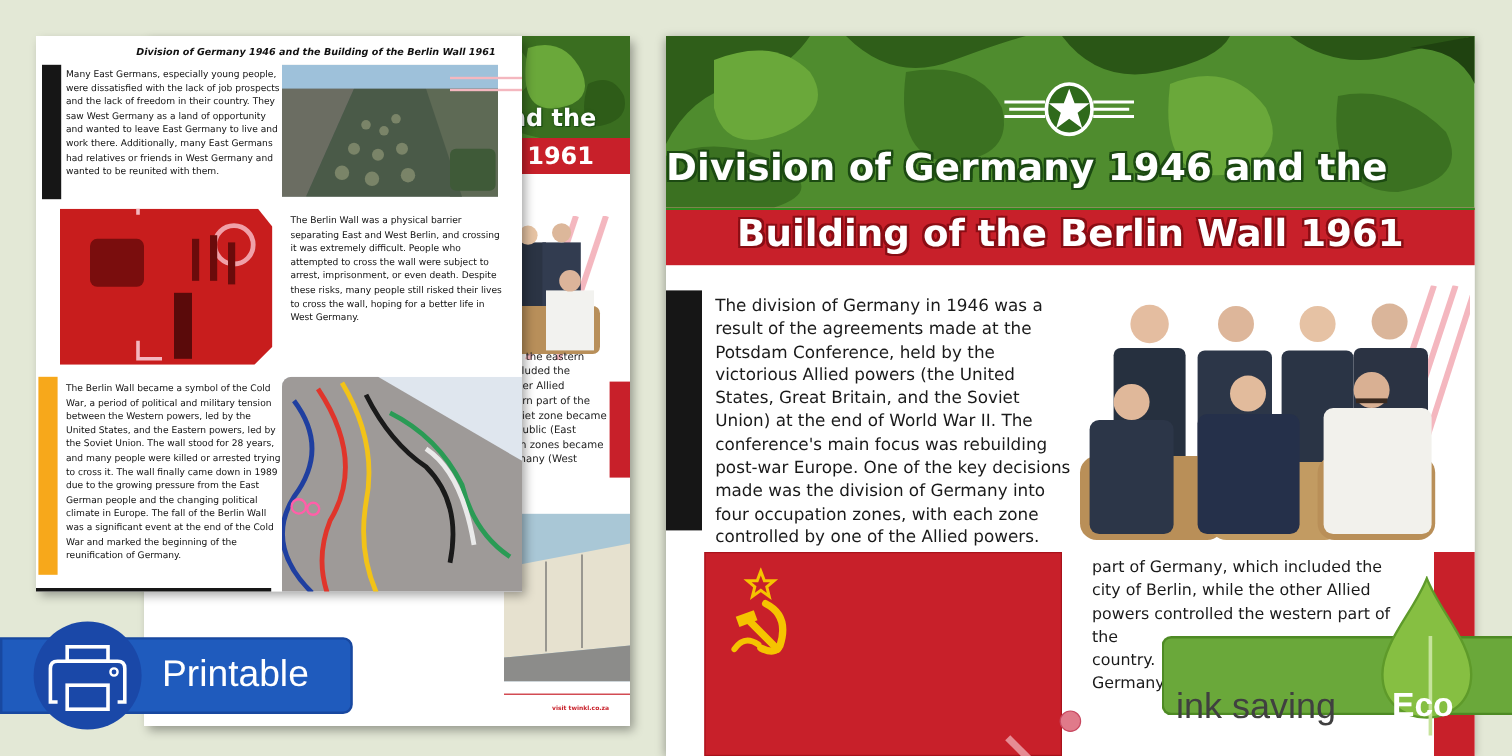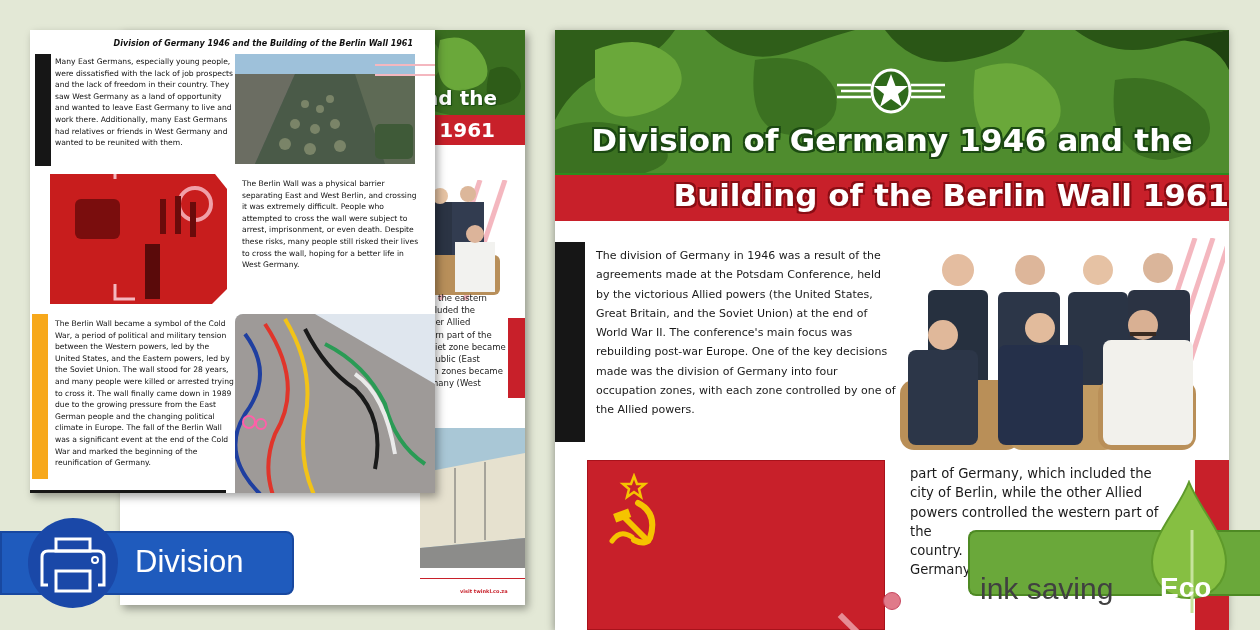--- a/index.html
+++ b/index.html
@@ -36,7 +36,7 @@
   #right-page { left: 555px; top: 30px; width: 674px; height: 600px; box-shadow: -1px 2px 8px rgba(0,0,0,0.35); }
   .rp-camo { position: absolute; left: 0; top: 0; width: 674px; height: 143px; }
   .rp-emblem { position: absolute; left: 280px; top: 38px; width: 112px; height: 46px; }
-  .rp-title1 { position: absolute; left: 0; top: 92px; width: 674px; text-align: center; color: #fff; font-weight: bold; font-size: 31px; letter-spacing: 0.2px;
+  .rp-title1 { position: absolute; left: 0; top: 92px; width: 674px; color: #fff; font-weight: bold; font-size: 31px; letter-spacing: 0.2px;
     text-shadow: -2px -2px 0 #1c4a12, 2px -2px 0 #1c4a12, -2px 2px 0 #1c4a12, 2px 2px 0 #1c4a12, 0 2px 0 #1c4a12, 2px 0 0 #1c4a12, -2px 0 0 #1c4a12, 0 -2px 0 #1c4a12; }
   .rp-redband { position: absolute; left: 0; top: 143px; width: 674px; height: 48px; background: #c8202a; border-top: 2px solid #2d8a1d; }
   .rp-title2 { position: absolute; left: 0; top: 147px; width: 674px; text-align: right; color: #fff; font-weight: bold; font-size: 31px;

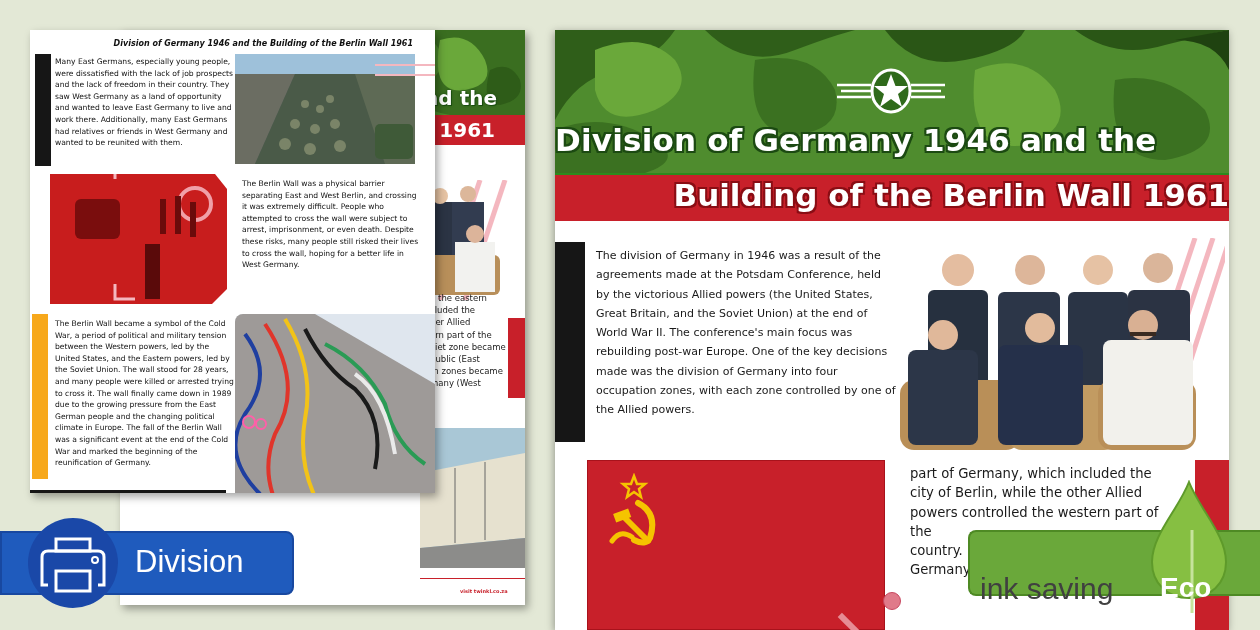--- a/index.html
+++ b/index.html
@@ -39,7 +39,7 @@
   .rp-title1 { position: absolute; left: 0; top: 92px; width: 674px; color: #fff; font-weight: bold; font-size: 31px; letter-spacing: 0.2px;
     text-shadow: -2px -2px 0 #1c4a12, 2px -2px 0 #1c4a12, -2px 2px 0 #1c4a12, 2px 2px 0 #1c4a12, 0 2px 0 #1c4a12, 2px 0 0 #1c4a12, -2px 0 0 #1c4a12, 0 -2px 0 #1c4a12; }
   .rp-redband { position: absolute; left: 0; top: 143px; width: 674px; height: 48px; background: #c8202a; border-top: 2px solid #2d8a1d; }
-  .rp-title2 { position: absolute; left: 0; top: 147px; width: 674px; text-align: right; color: #fff; font-weight: bold; font-size: 31px;
+  .rp-title2 { position: absolute; left: 0; top: 147px; width: 674px; text-align: center; color: #fff; font-weight: bold; font-size: 31px;
     text-shadow: -2px -2px 0 #8a0d14, 2px -2px 0 #8a0d14, -2px 2px 0 #8a0d14, 2px 2px 0 #8a0d14; }
   .rp-black-bar { position: absolute; left: 0; top: 212px; width: 30px; height: 200px; background: #161616; }
   .rp-text1 { position: absolute; left: 41px; top: 216px; width: 300px; font-size: 11px; line-height: 19.3px; color: #1a1a1a; }

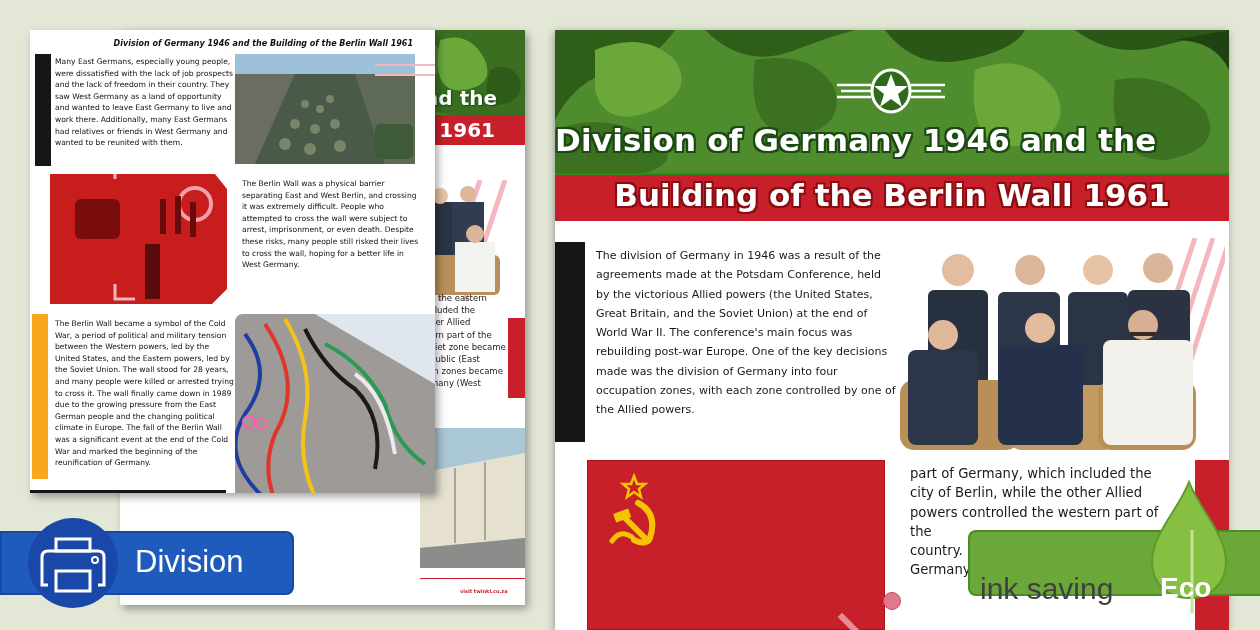--- a/index.html
+++ b/index.html
@@ -42,7 +42,7 @@
   .rp-title2 { position: absolute; left: 0; top: 147px; width: 674px; text-align: center; color: #fff; font-weight: bold; font-size: 31px;
     text-shadow: -2px -2px 0 #8a0d14, 2px -2px 0 #8a0d14, -2px 2px 0 #8a0d14, 2px 2px 0 #8a0d14; }
   .rp-black-bar { position: absolute; left: 0; top: 212px; width: 30px; height: 200px; background: #161616; }
-  .rp-text1 { position: absolute; left: 41px; top: 216px; width: 300px; font-size: 11px; line-height: 19.3px; color: #1a1a1a; }
+  .rp-text1 { position: absolute; left: 41px; top: 216px; width: 300px; font-size: 14px; line-height: 19.3px; color: #1a1a1a; }
   .rp-leaders { position: absolute; left: 343px; top: 210px; width: 300px; height: 215px; }
   .rp-stripes { position: absolute; left: 620px; top: 208px; width: 50px; height: 220px; }
   .rp-flag { position: absolute; left: 32px; top: 430px; width: 298px; height: 170px; background: #c8202a; border: 1px solid #a8121b; }

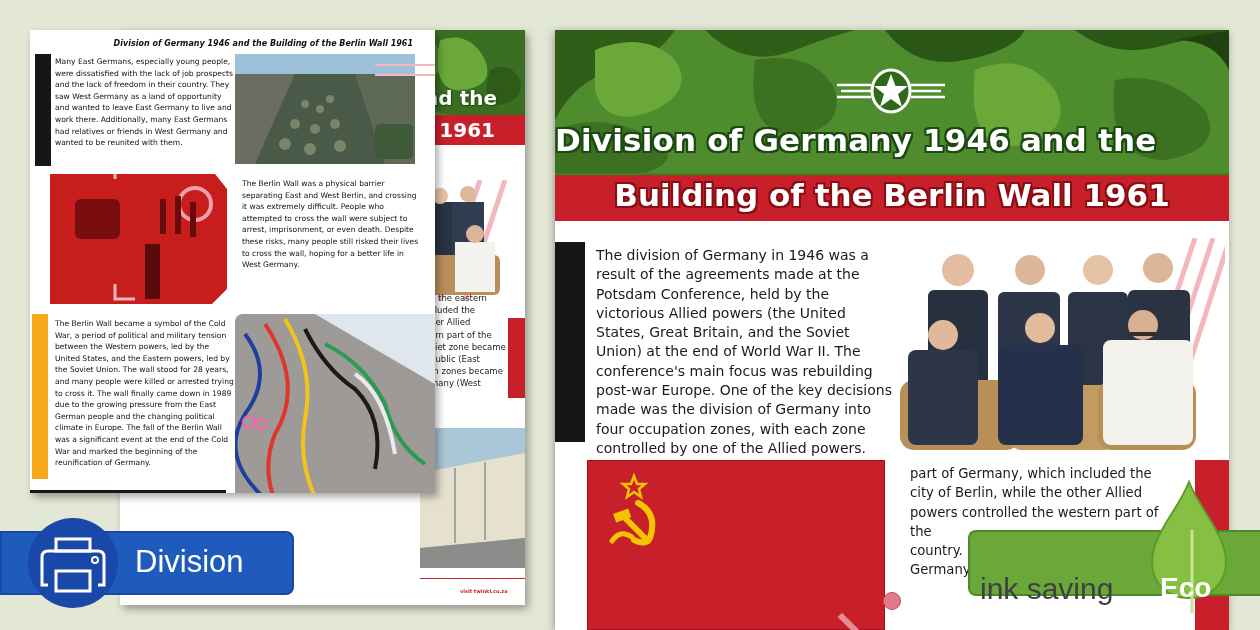--- a/index.html
+++ b/index.html
@@ -268,7 +268,7 @@
   <rect x="18" y="36" width="34" height="20" fill="none" stroke="#fff" stroke-width="3"></rect>
   <circle cx="57" cy="25" r="3" fill="none" stroke="#fff" stroke-width="2"></circle>
 </svg>
-<div class="printable-label">Division</div>
+<div class="printable-label">Printable</div>
 
 <div class="eco-badge"></div>
 <div class="eco-label">ink saving</div>

